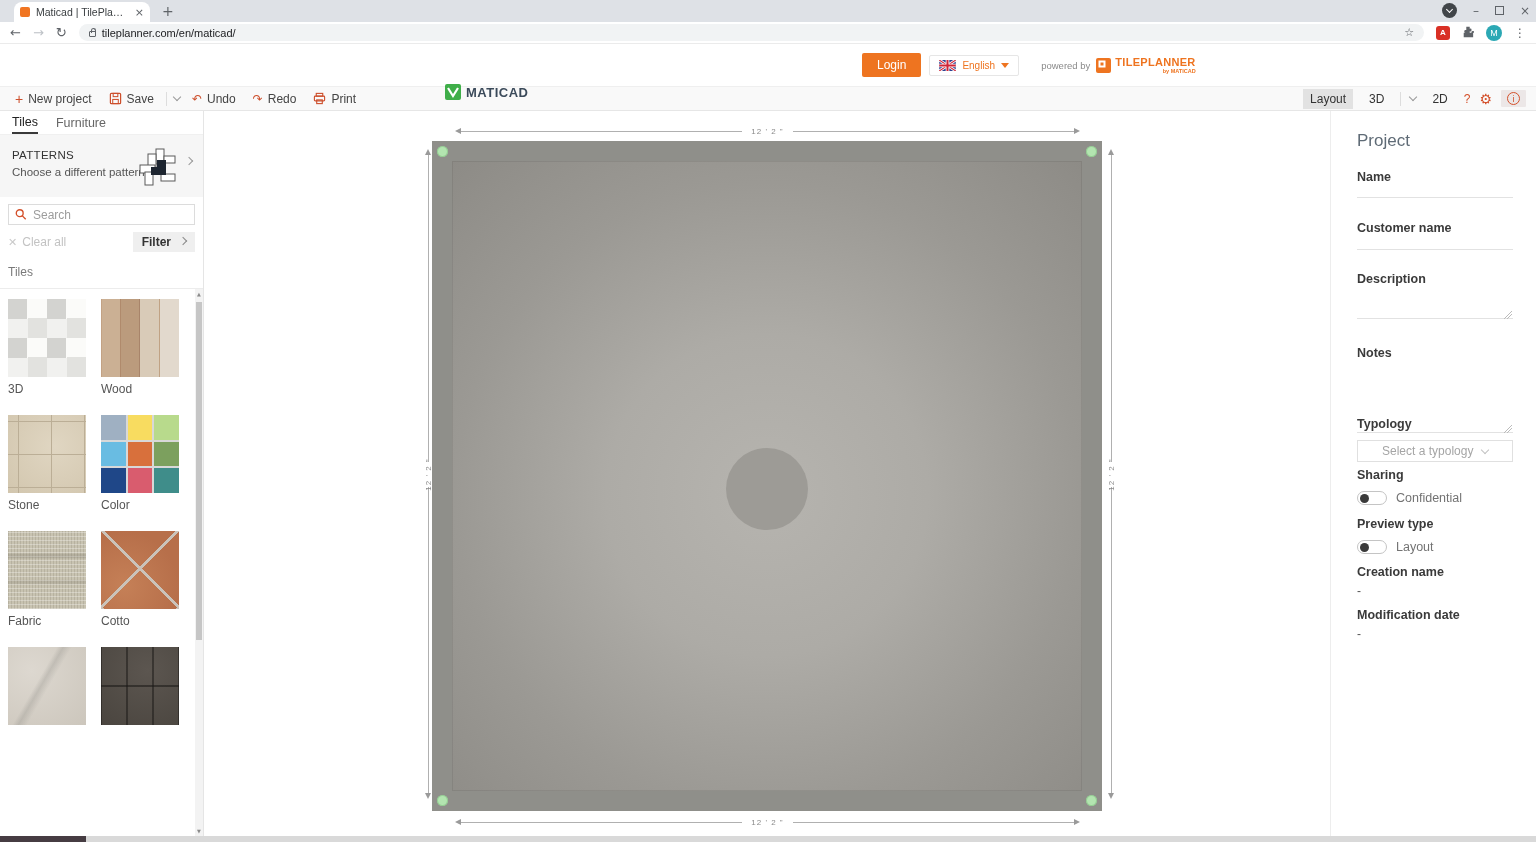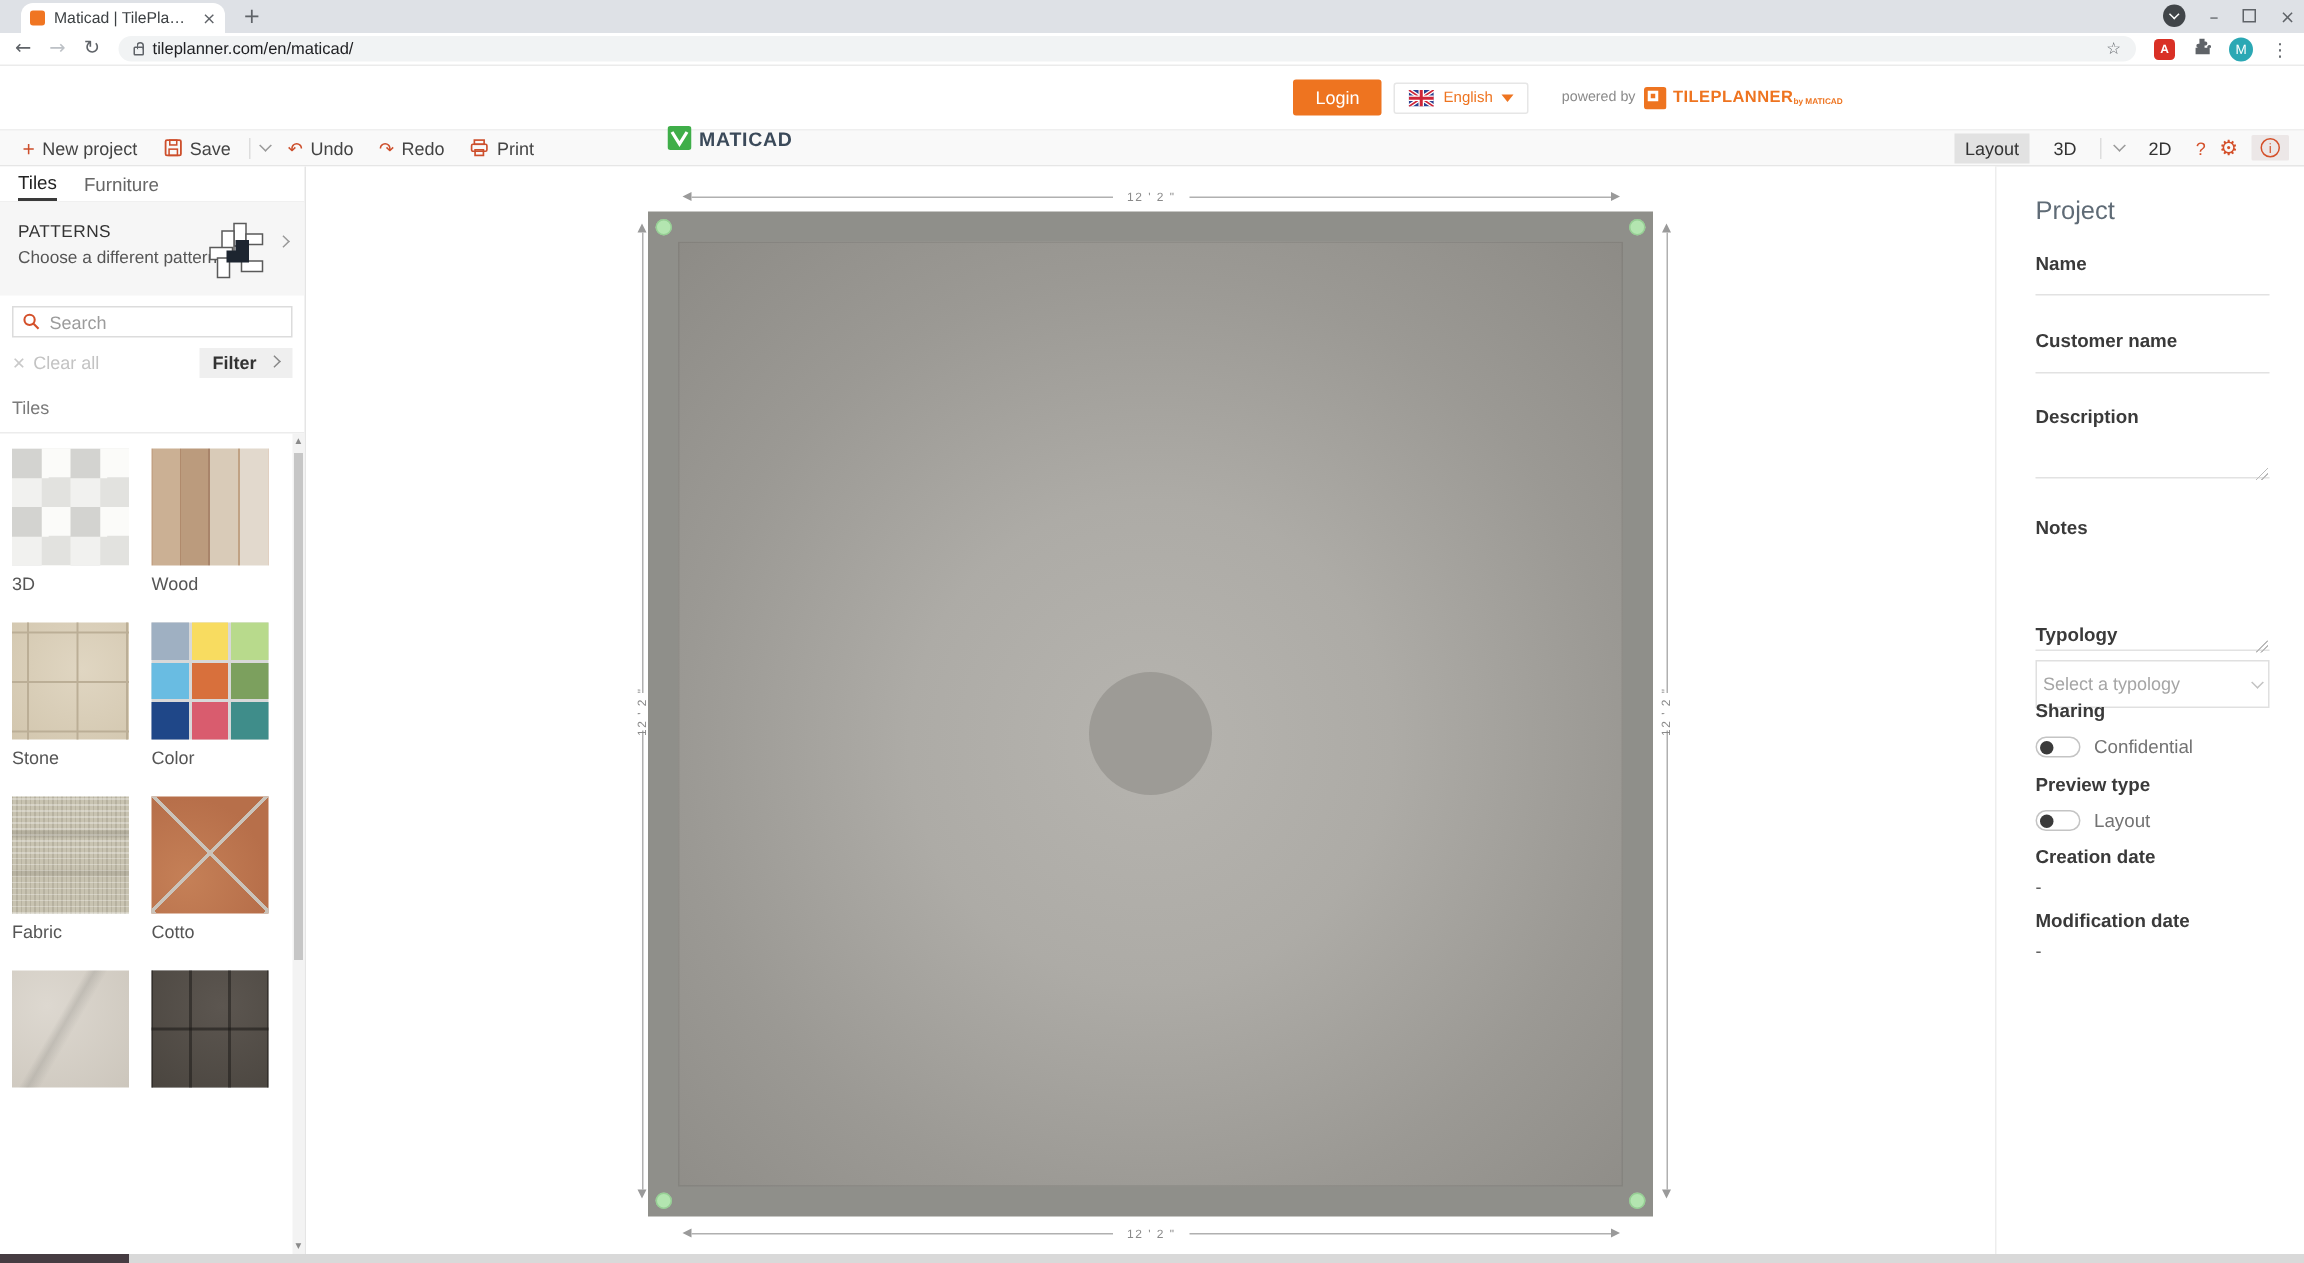--- a/index.html
+++ b/index.html
@@ -45,7 +45,7 @@
   .powered { display:flex; align-items:flex-end; gap:6px; margin-left:14px; }
   .powered-by { font-size:9.5px; color:#8a8a8a; margin-bottom:3px; }
   .tp-logo { display:flex; align-items:center; gap:4px; }
-  .tp-texts { display:flex; flex-direction:row; align-items:flex-end; }
+  .tp-texts { display:flex; flex-direction:column; align-items:flex-end; }
   .tp-brand { font-size:11px; font-weight:bold; color:#ee7420; letter-spacing:.3px; }
   .tp-sub { font-size:5.5px; color:#ee7420; font-weight:bold; }
 

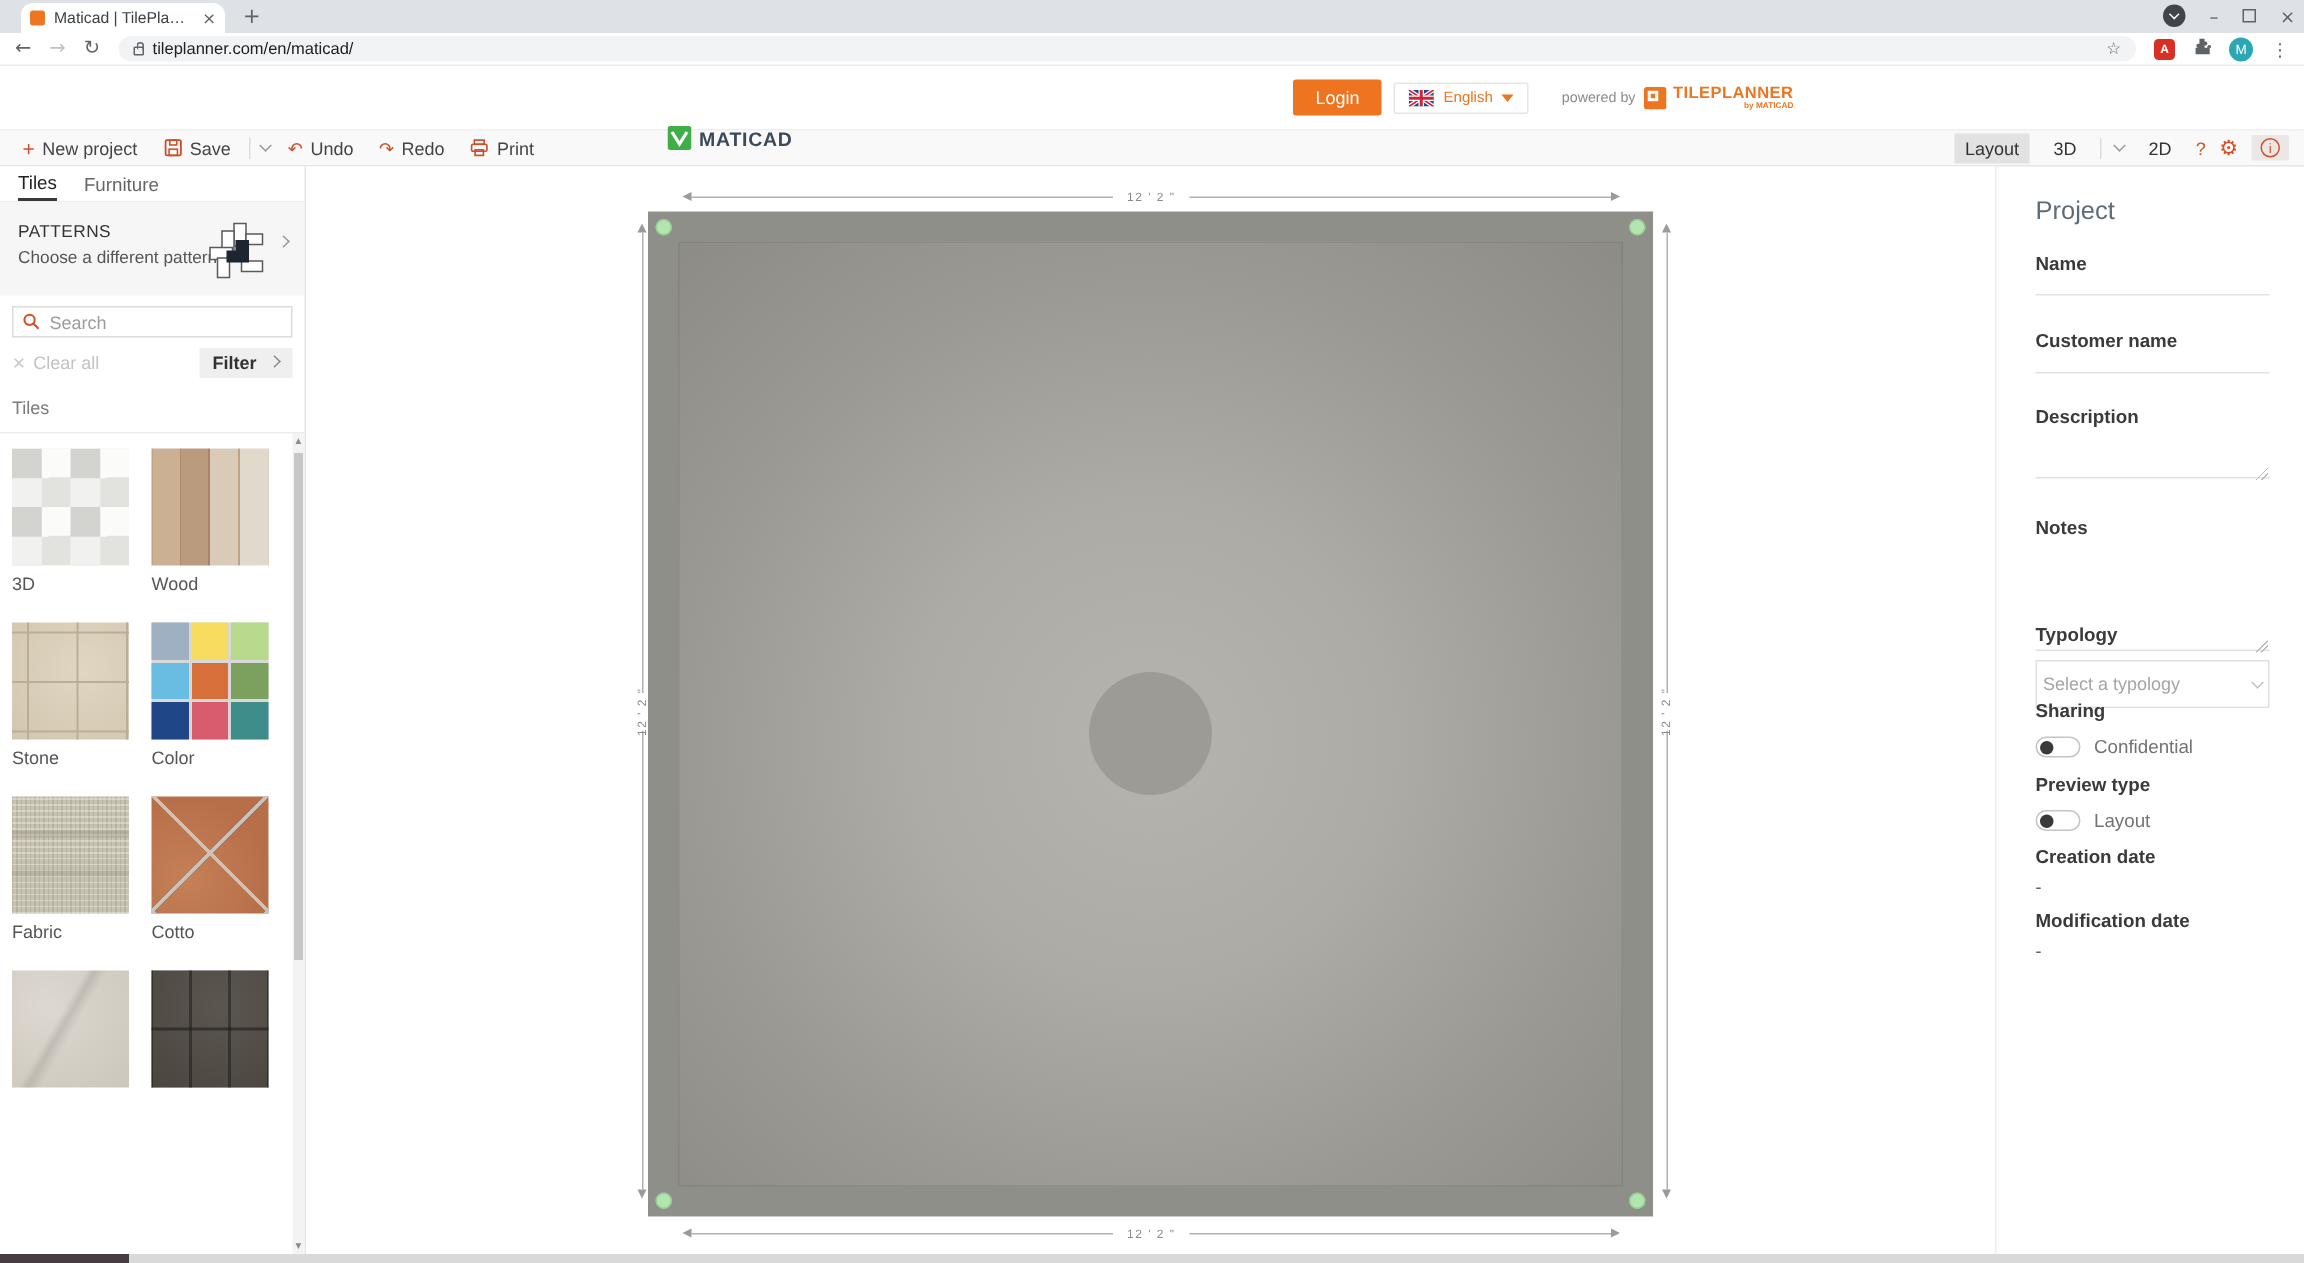--- a/index.html
+++ b/index.html
@@ -160,7 +160,7 @@
   .ta-wrap { position:relative; }
   .resize-grip { position:absolute; right:1px; bottom:4px; width:8px; height:8px;
     background:linear-gradient(135deg, transparent 46%, #bbb 46% 53%, transparent 53%, transparent 68%, #bbb 68% 75%, transparent 75%); }
-  .pselect { margin-top:8px; height:32px; border:1px solid #e0e0e0; display:flex; align-items:center; justify-content:space-between; padding:0 4px; cursor:pointer; }
+  .pselect { margin-top:8px; height:22px; border:1px solid #e0e0e0; display:flex; align-items:center; justify-content:space-between; padding:0 24px; cursor:pointer; }
   .pselect-ph { font-size:12px; color:#a5a5a5; }
   .pselect .chev { border-color:#c2c2c2; }
   .toggle-row { display:flex; align-items:center; gap:9px; margin-top:8px; }

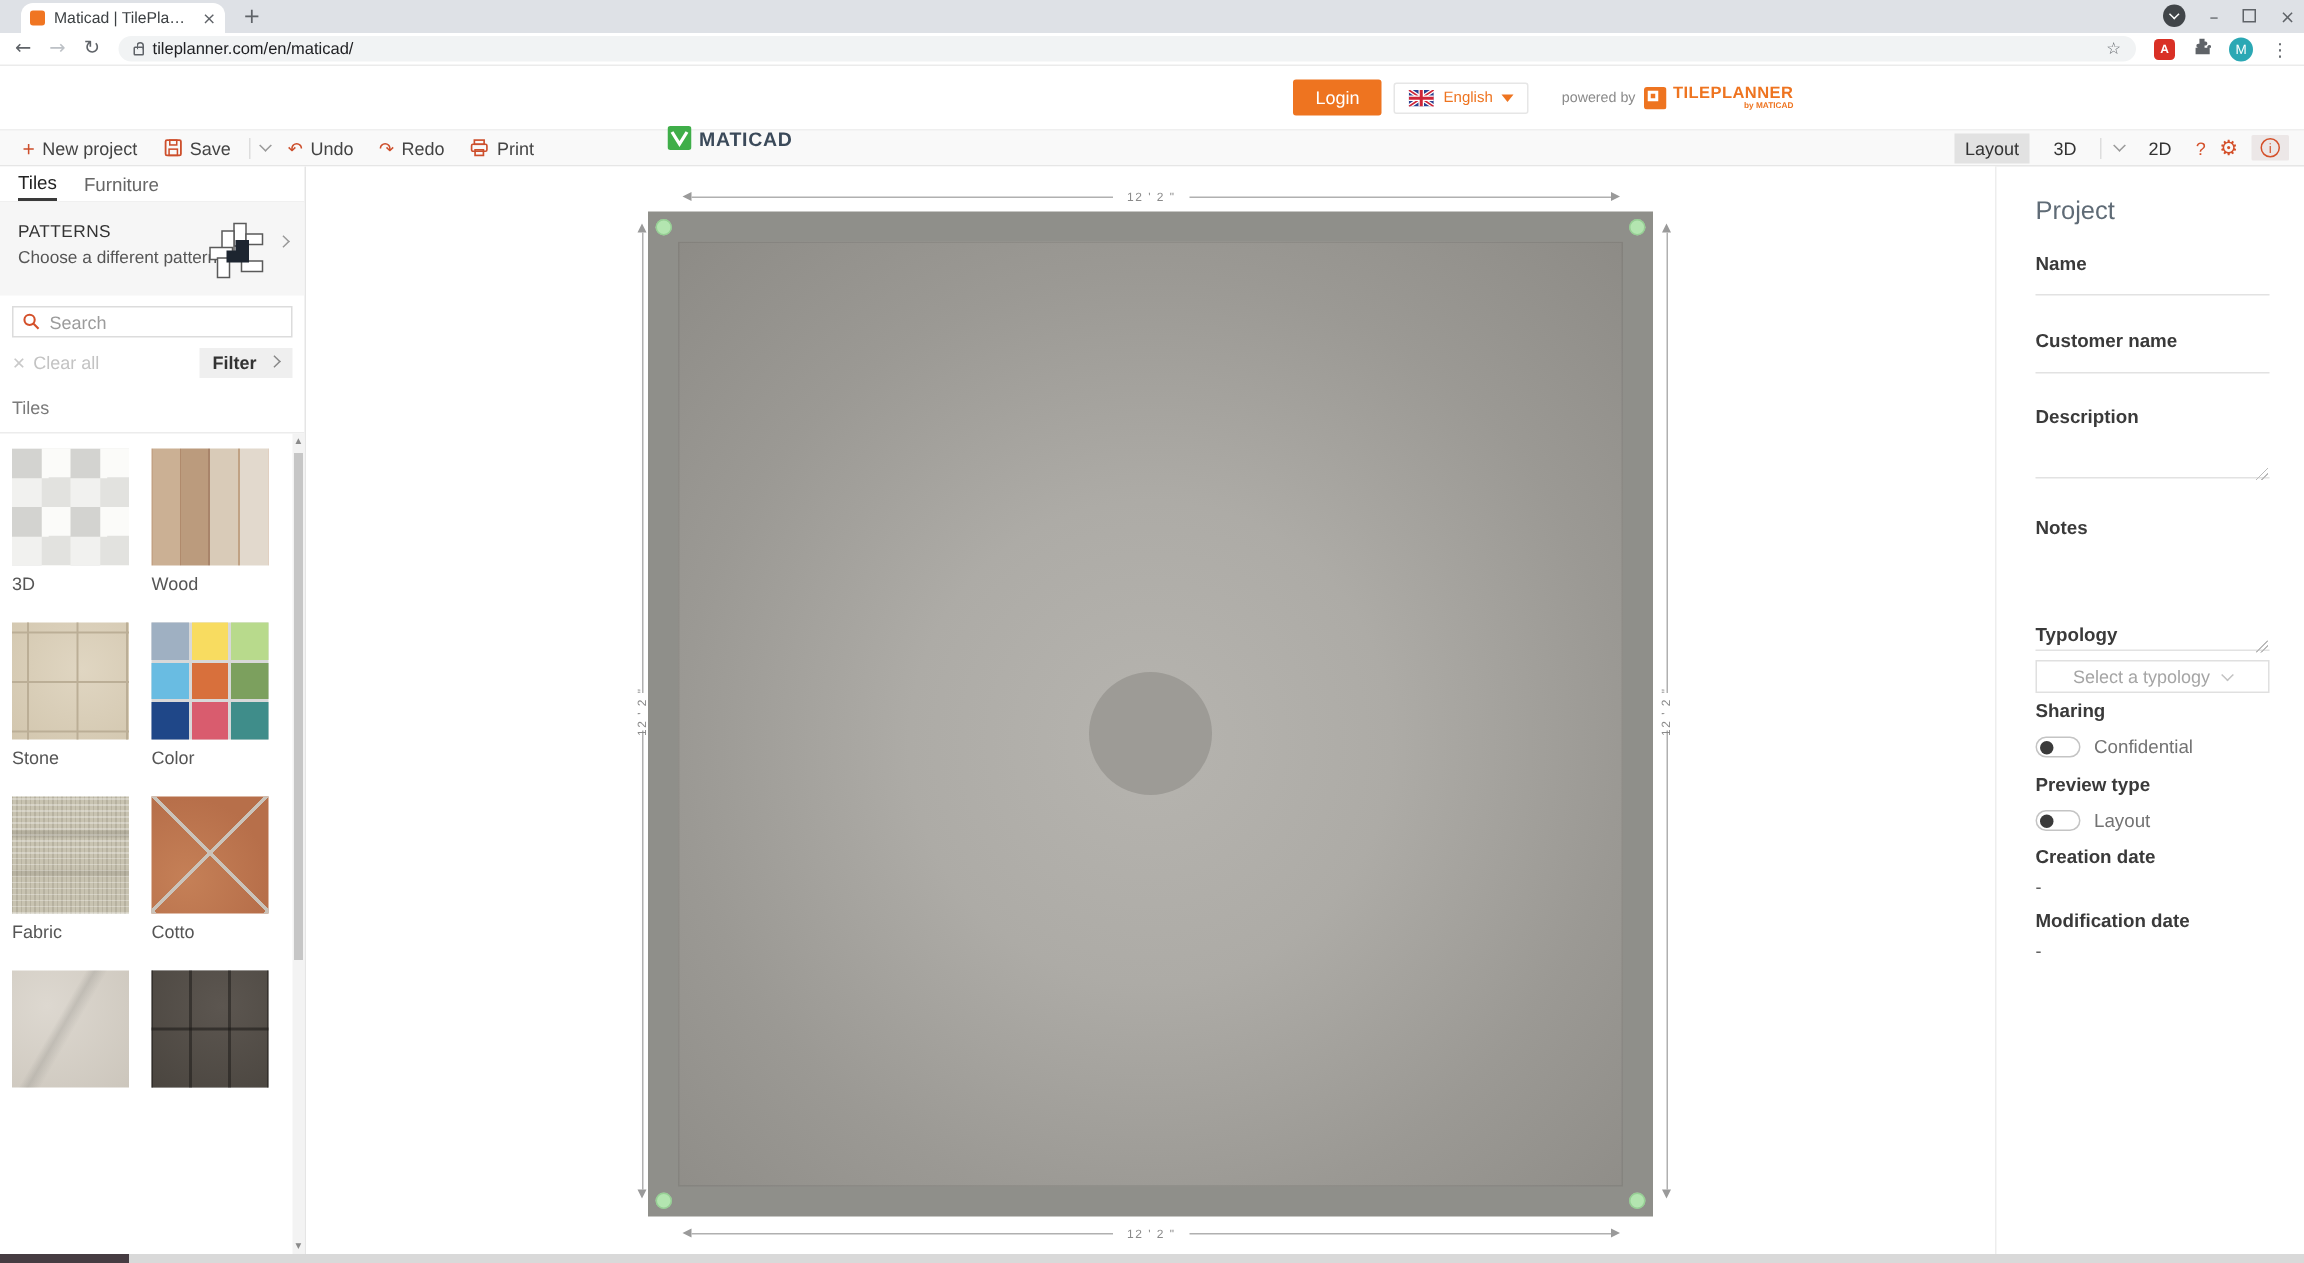--- a/index.html
+++ b/index.html
@@ -471,7 +471,7 @@
           </div>
         </div>
         <div class="pgroup" style="top:451px;">
-          <span class="plabel">Creation date</span>
+          <span class="plabel">Creation name</span>
           <div class="pvalue">-</div>
         </div>
         <div class="pgroup" style="top:494px;">

